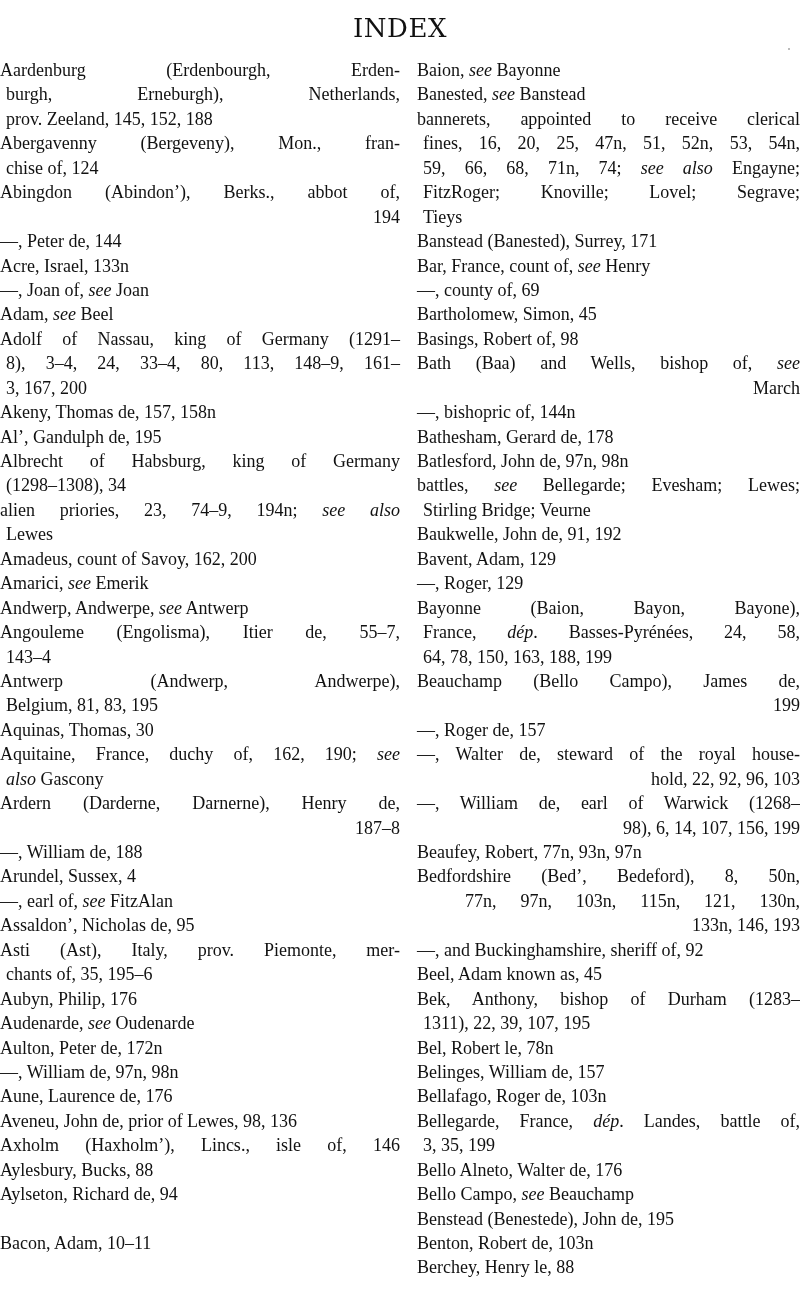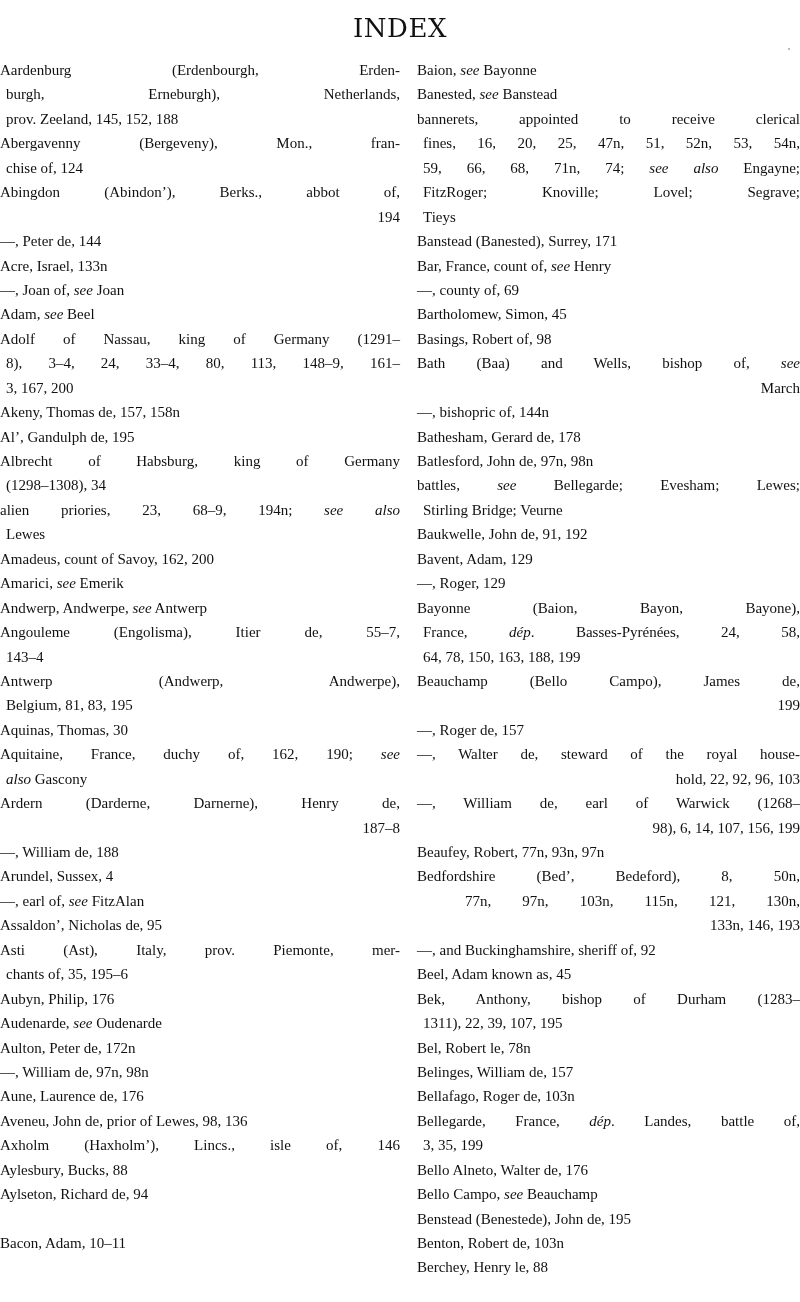--- a/index.html
+++ b/index.html
@@ -15,7 +15,7 @@
   }
   .col {
     position: absolute; top: 58px;
-    font-size: 15px; line-height: 24.45px;
+    font-size: 18px; line-height: 24.45px;
   }
   .col-left { left: 0; width: 400px; }
   .col-right { left: 417px; width: 383px; }

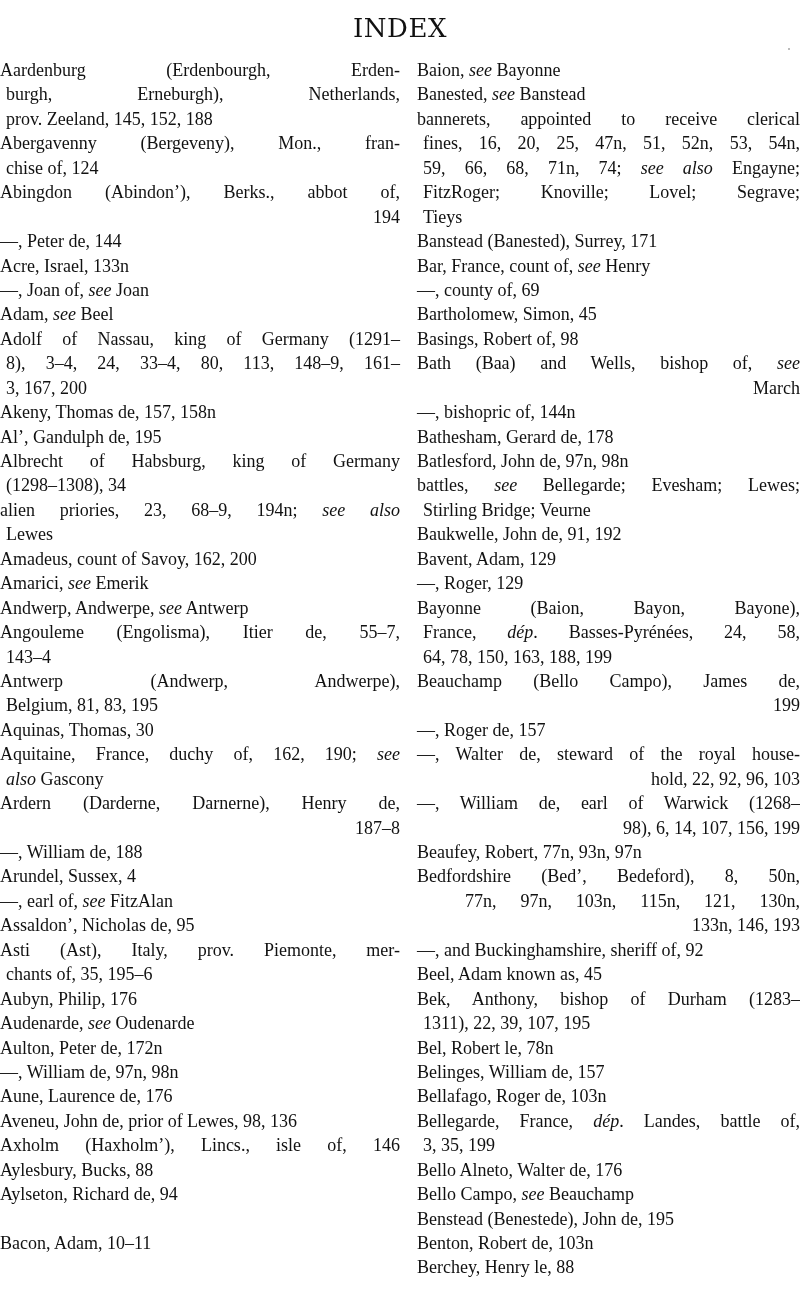--- a/index.html
+++ b/index.html
@@ -76,7 +76,7 @@
       <span class="line ind1"><span>(1298–1308), 34</span></span>
     </div>
     <div class="entry">
-      <span class="line justify"><span>alien priories, 23, 68–9, 194n; </span><span class="it">see also</span></span>
+      <span class="line justify"><span>alien priories, 23, 74–9, 194n; </span><span class="it">see also</span></span>
       <span class="line ind1"><span>Lewes</span></span>
     </div>
     <div class="entry">

